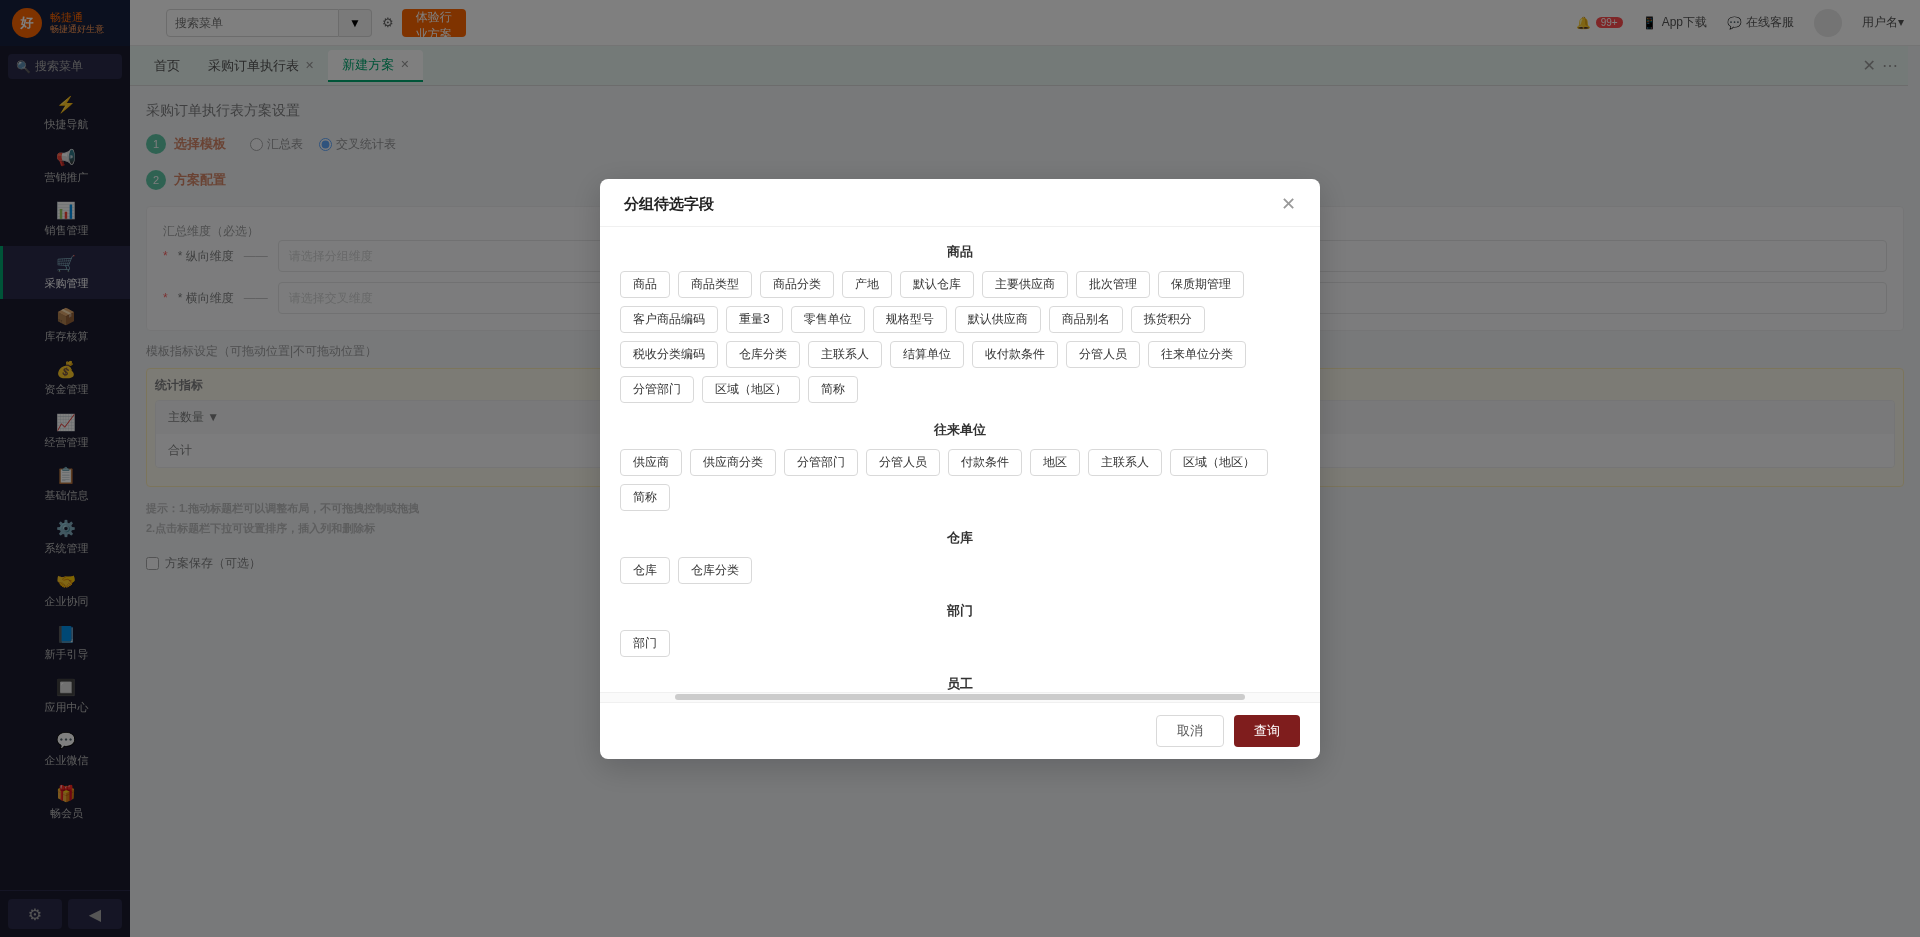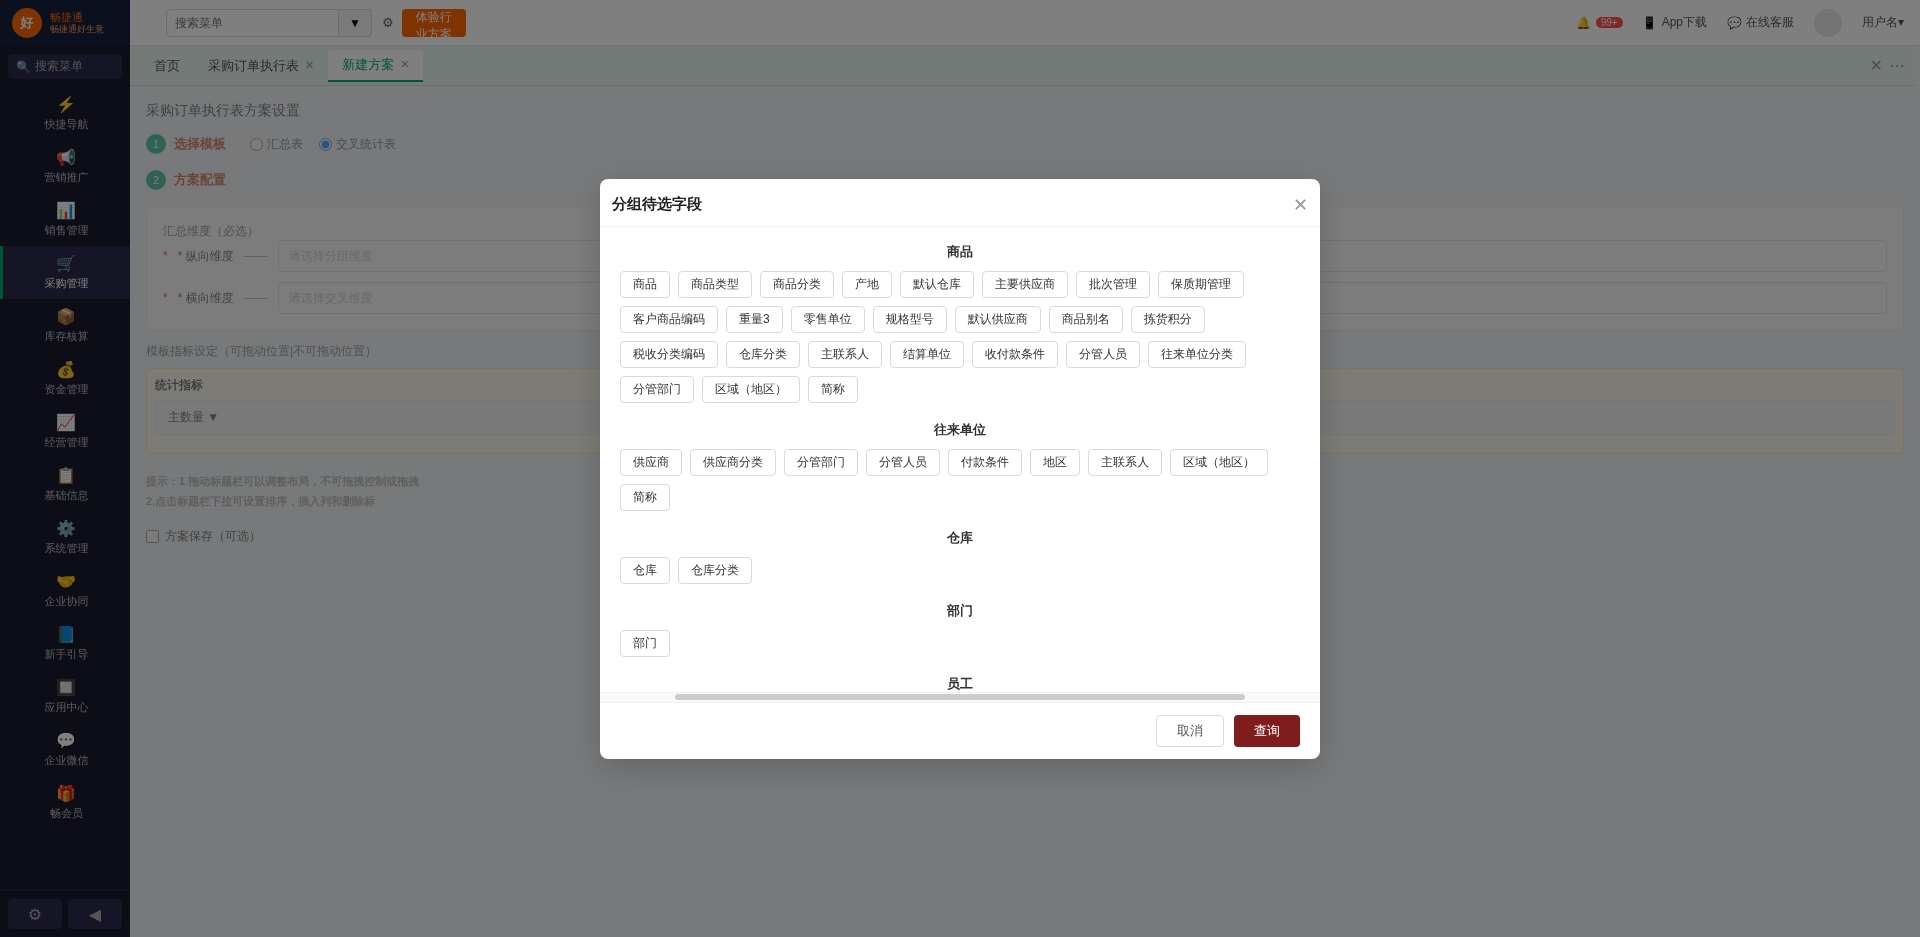--- a/index.html
+++ b/index.html
@@ -98,7 +98,7 @@
       align-items: center;
       padding: 0 10px;
       position: fixed;
-      top: 46px; left: 130px; right: 5px;
+      top: 46px; left: 130px; right: 12px;
       z-index: 99;
       border-bottom: 1px solid #d9d9d9;
     }

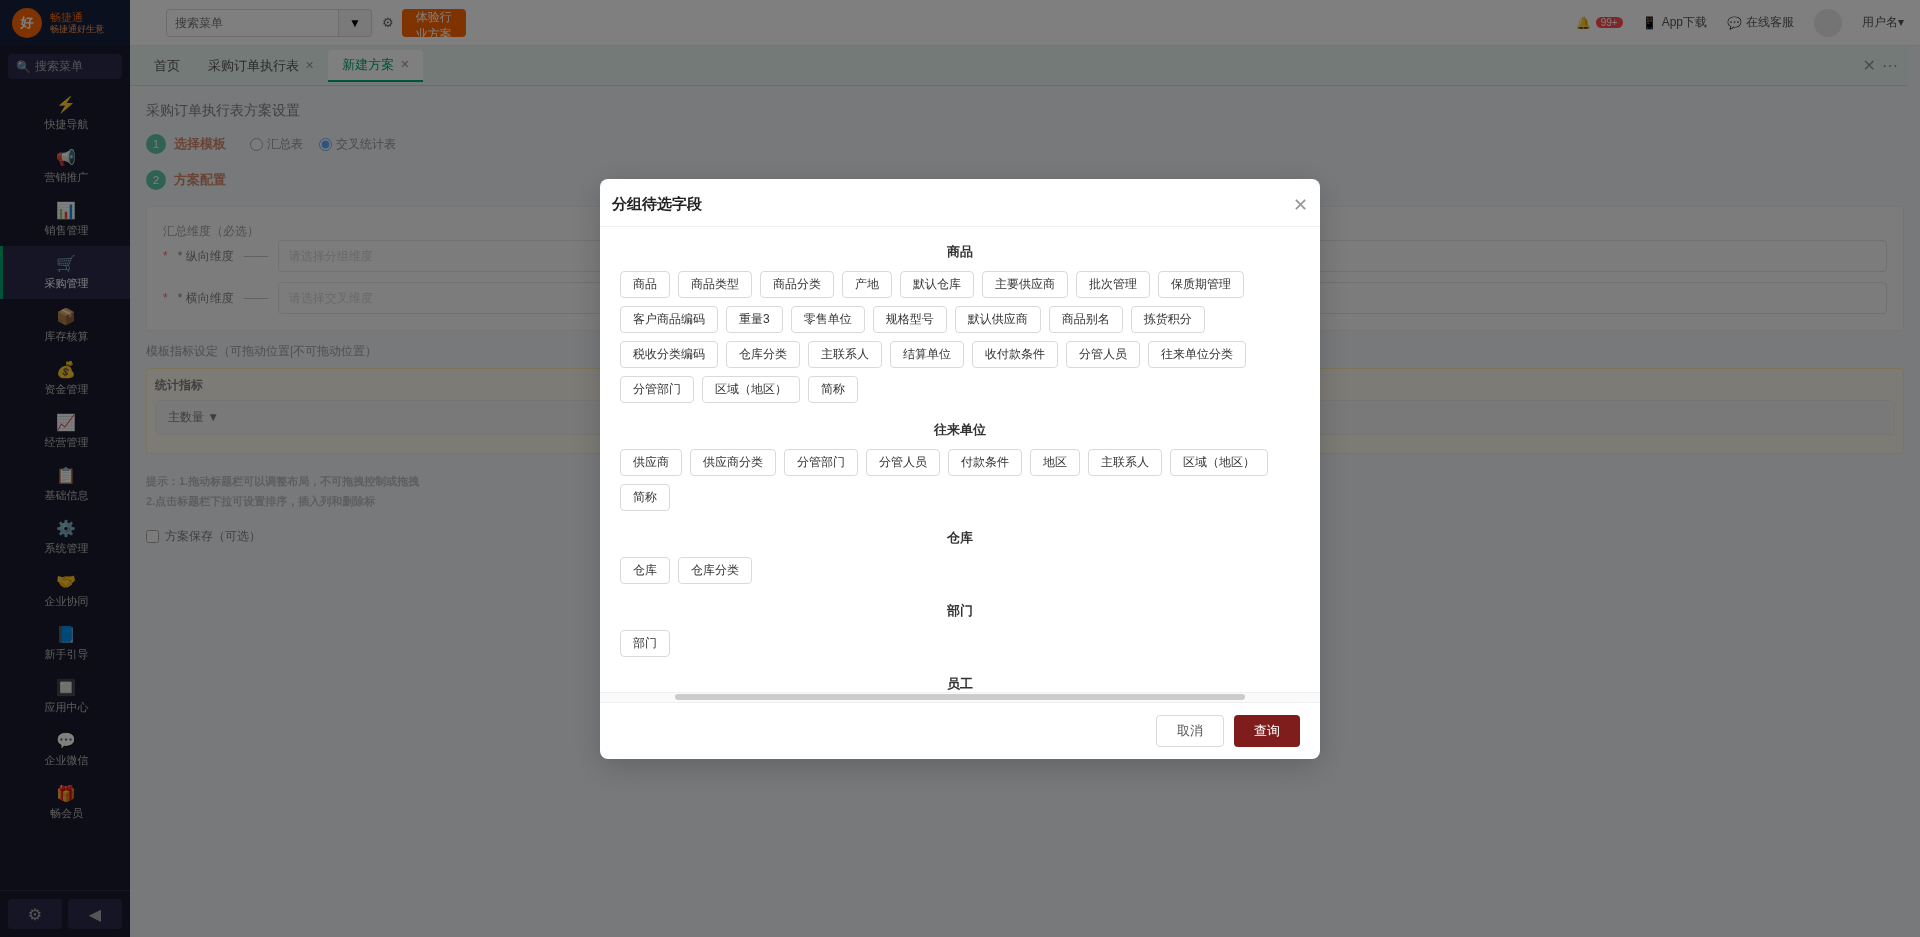--- a/index.html
+++ b/index.html
@@ -253,10 +253,10 @@
       box-shadow: 0 8px 32px rgba(0,0,0,0.18);
     }
     .modal-header {
-      padding: 16px 12px 12px;
+      padding: 16px 24px 12px;
       border-bottom: 1px solid #f0f0f0;
       display: flex;
-      align-items: flex-end;
+      align-items: flex-start;
       justify-content: space-between;
       flex-shrink: 0;
     }

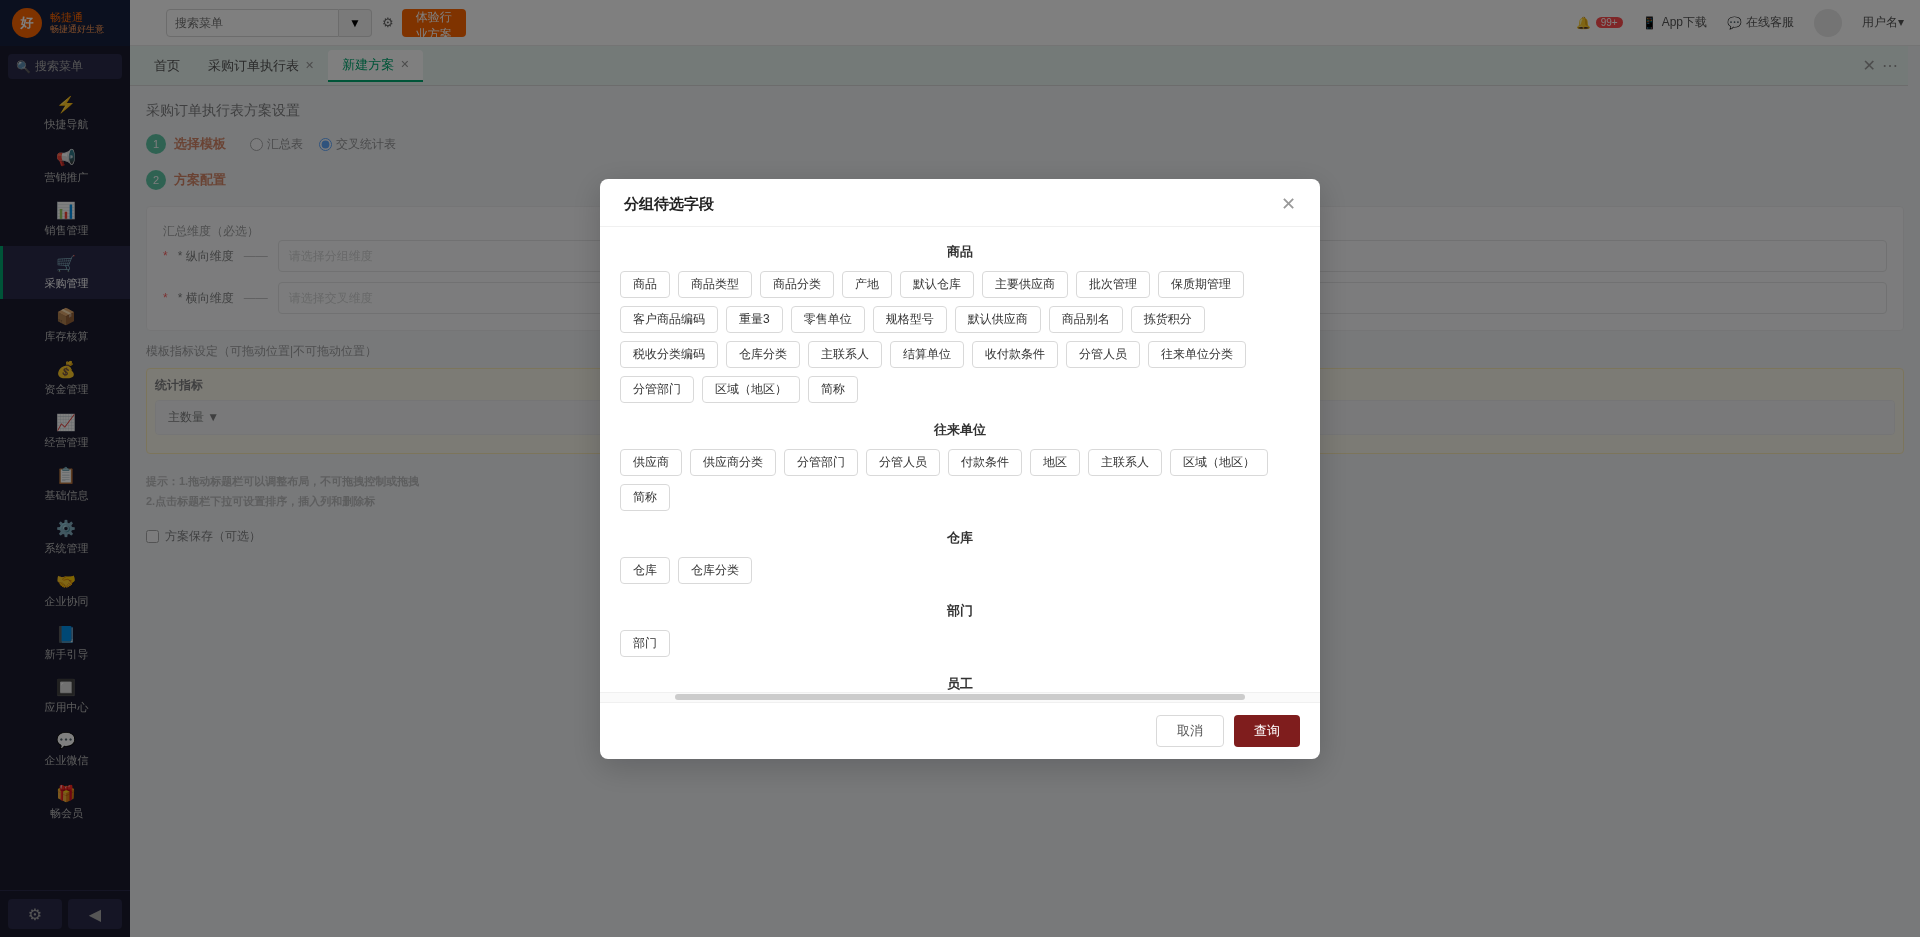--- a/index.html
+++ b/index.html
@@ -600,6 +600,10 @@
           <span>主数量</span> ▼
         </div>
         <div class="table-cell">金额</div>
+      </div>
+      <div class="table-header-row" style="background:#fff;">
+        <div class="table-cell">合计</div>
+        <div class="table-cell">合计</div>
       </div>
     </div>
   </div>

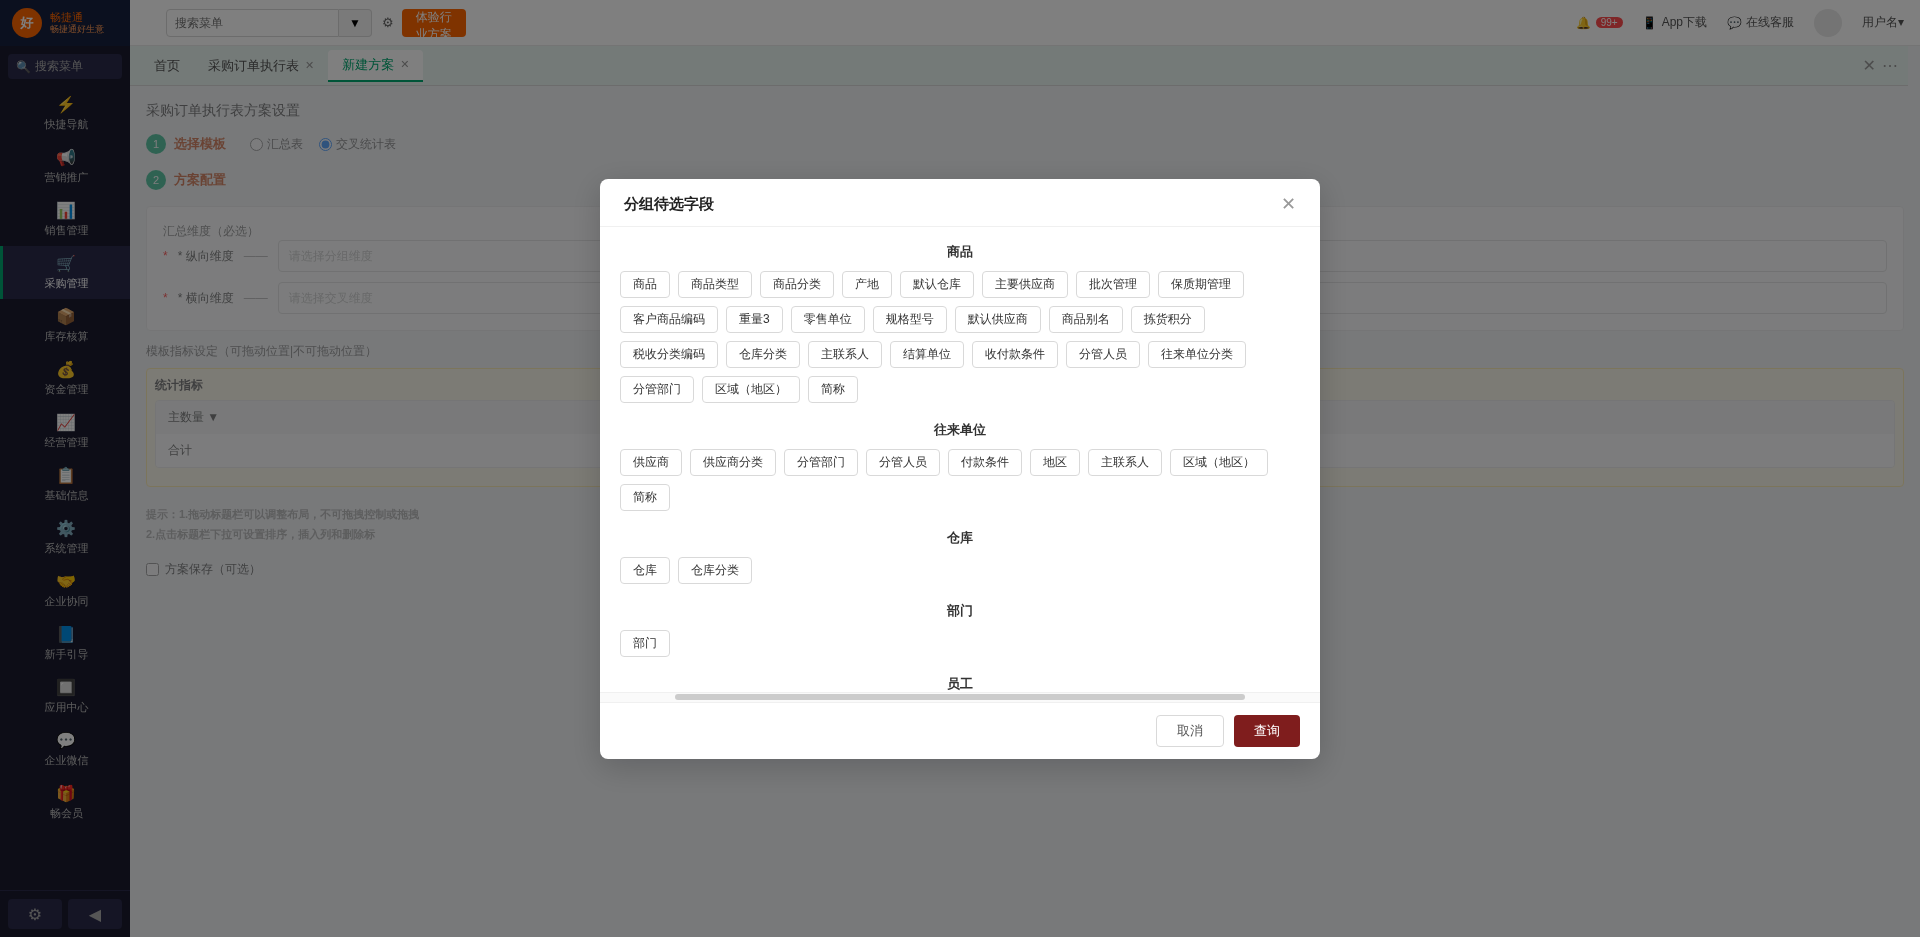--- a/index.html
+++ b/index.html
@@ -608,7 +608,7 @@
     </div>
   </div>
 
-  <div style="margin-top:18px;font-weight:bold;">
+  <div style="margin-top:12px;font-weight:bold;">
     <div class="note-text">提示：1.拖动标题栏可以调整布局，不可拖拽控制或拖拽</div>
     <div class="note-text">2.点击标题栏下拉可设置排序，插入列和删除标</div>
   </div>

